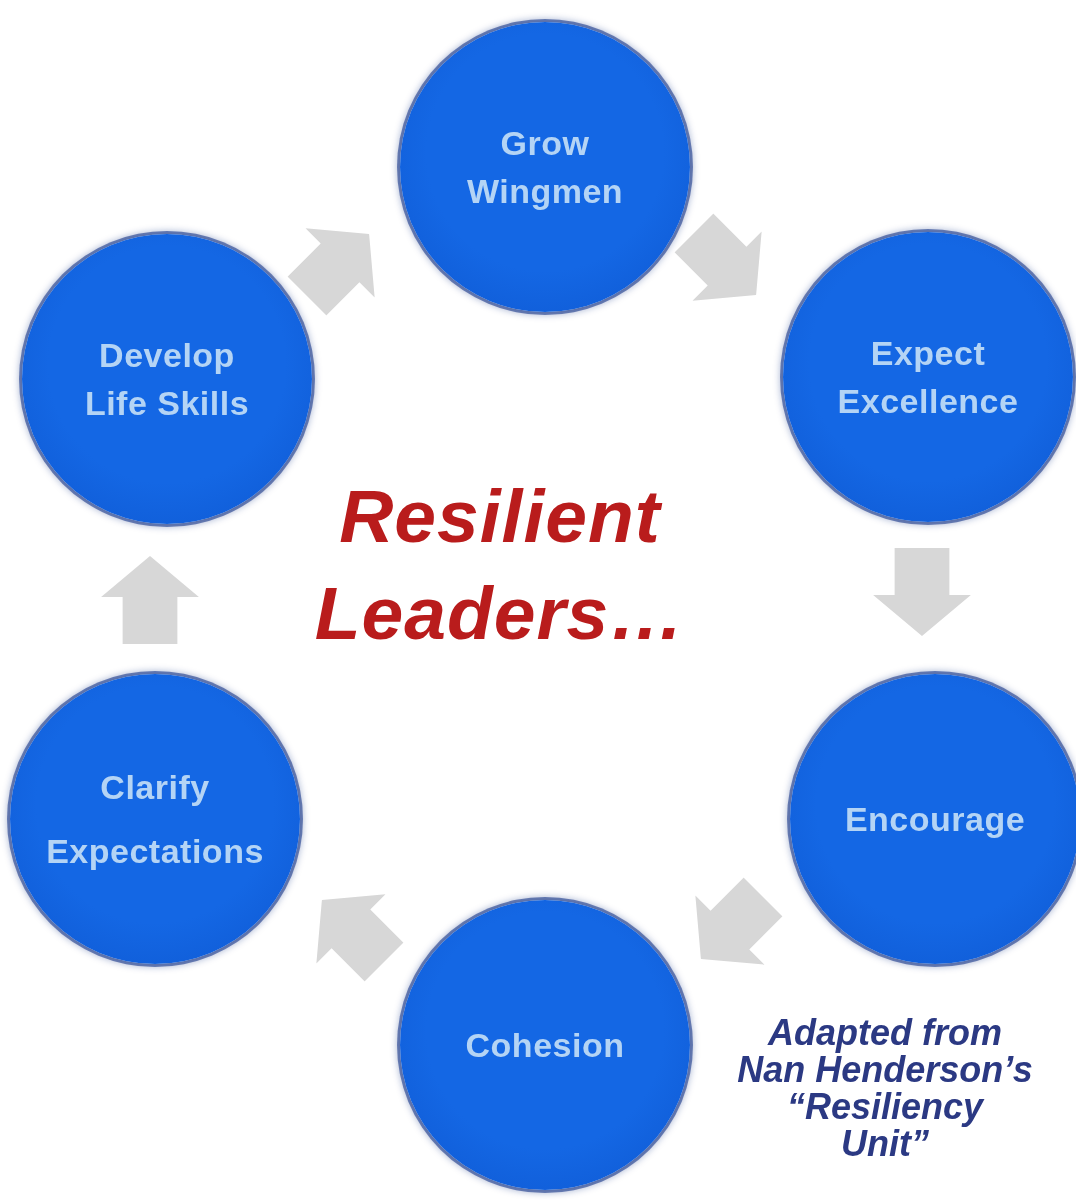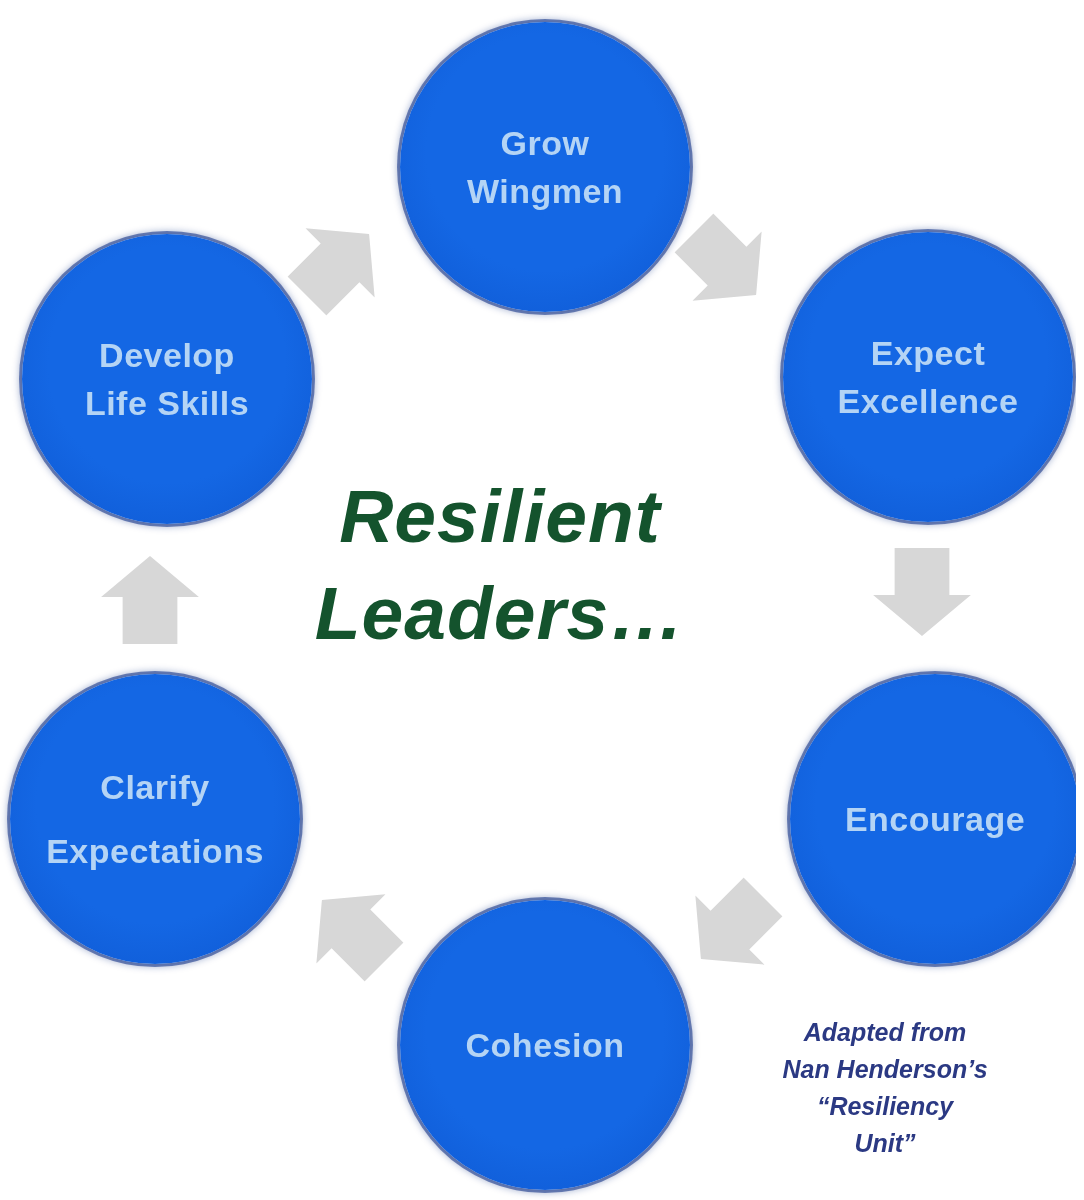--- a/index.html
+++ b/index.html
@@ -65,7 +65,7 @@
     top: 468px;
     width: 680px;
     text-align: center;
-    color: #14532d;
+    color: #b91c1c;
     font-weight: bold;
     font-style: italic;
     font-size: 75px;

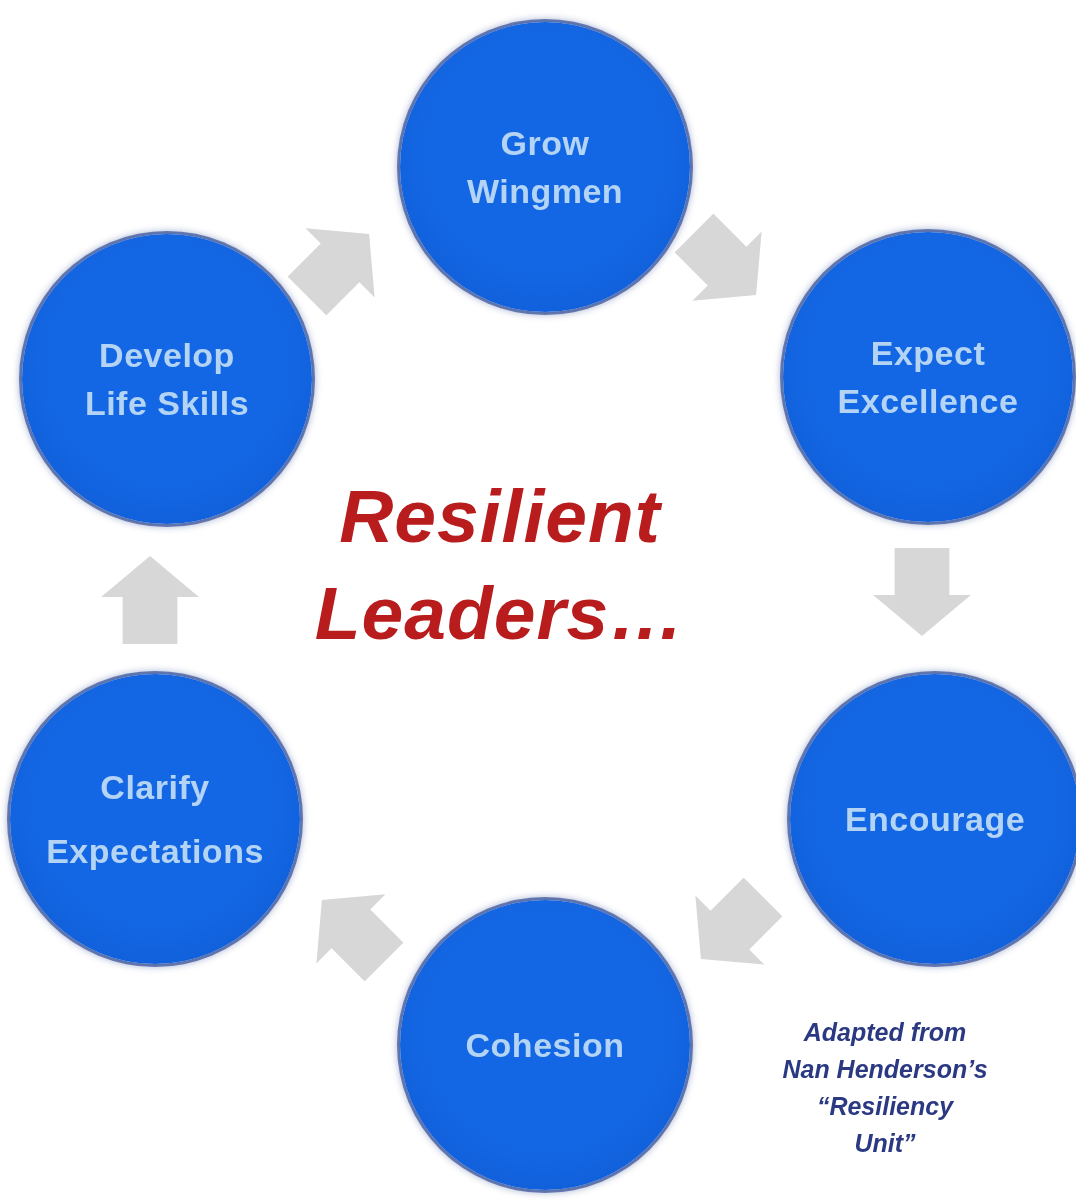--- a/index.html
+++ b/index.html
@@ -83,7 +83,7 @@
     color: #2b3983;
     font-weight: bold;
     font-style: italic;
-    font-size: 25px;
+    font-size: 36px;
     line-height: 37px;
   }
 </style>

